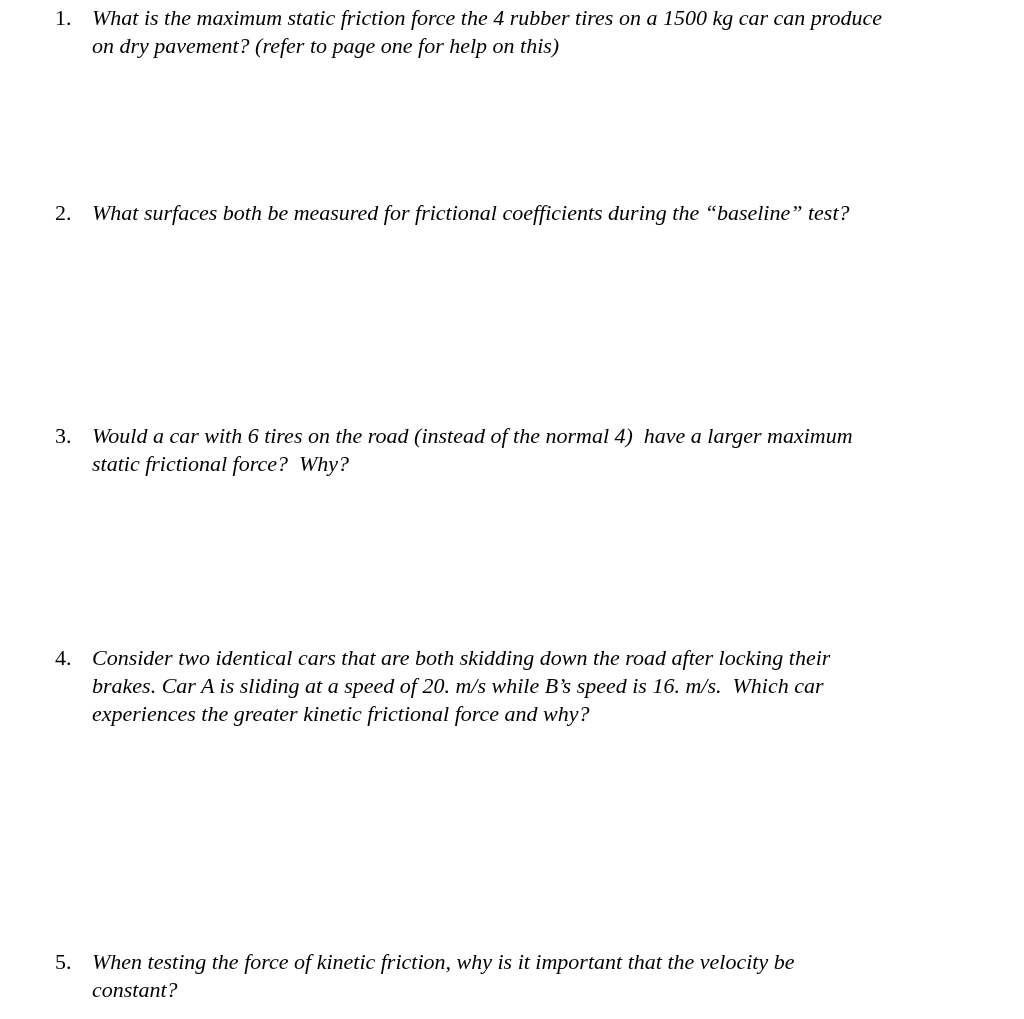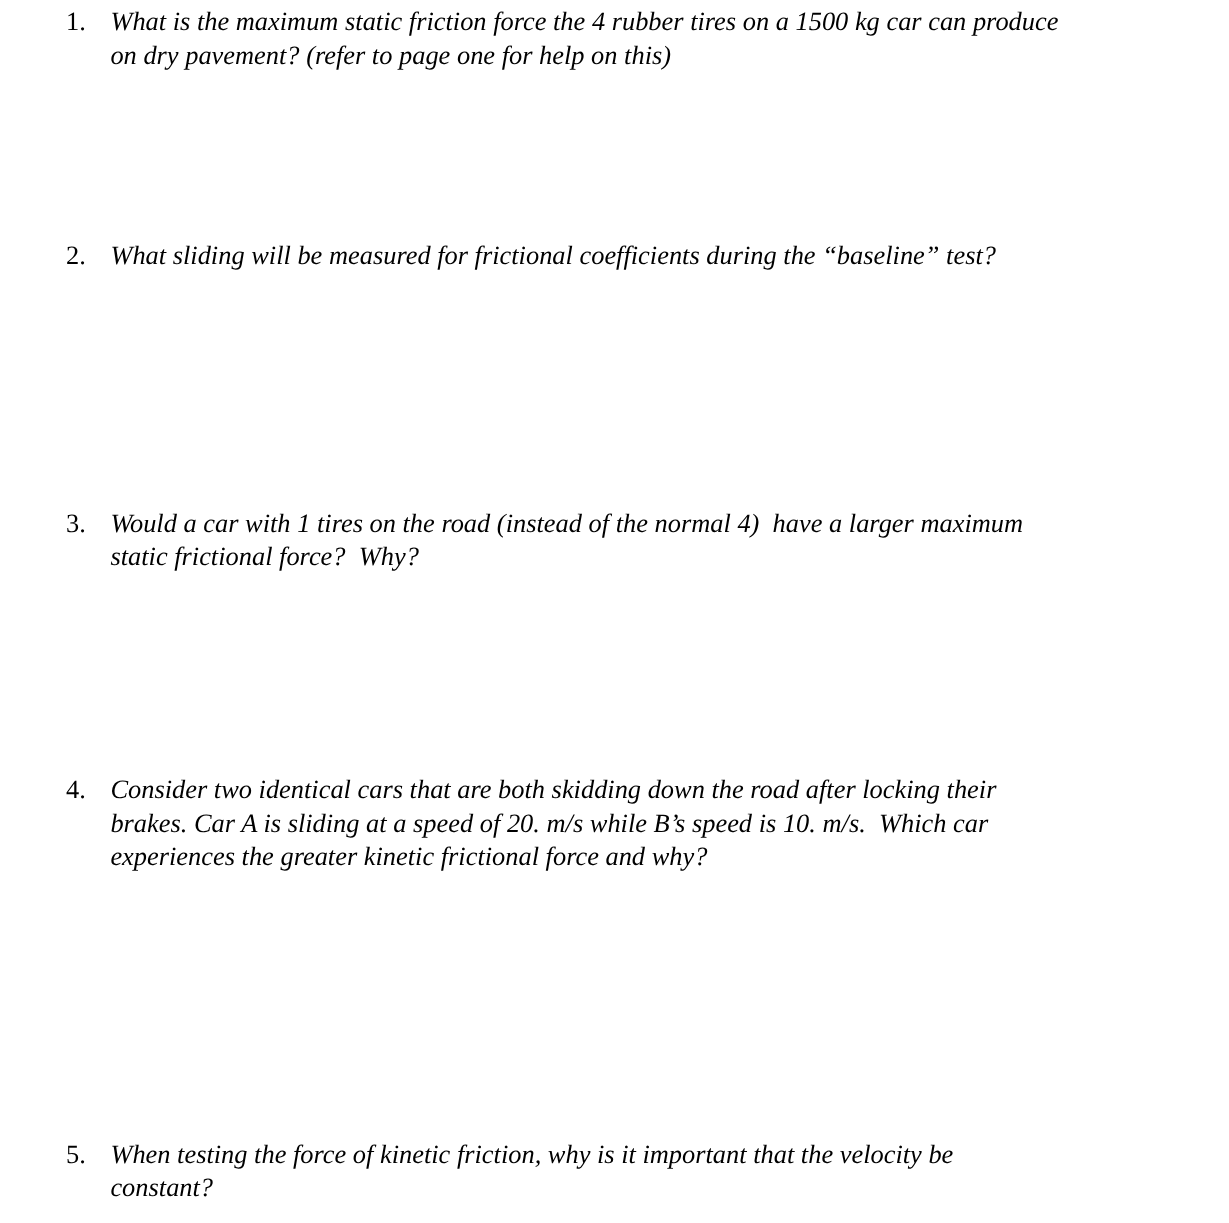--- a/index.html
+++ b/index.html
@@ -54,7 +54,7 @@
 
   <div class="question q2">
     <span class="q-num">2.</span>
-    <span class="q-text">What sliding will be measured for frictional coefficients during the “baseline” test?</span>
+    <span class="q-text">What surfaces both be measured for frictional coefficients during the “baseline” test?</span>
   </div>
 
   <div class="question q3">

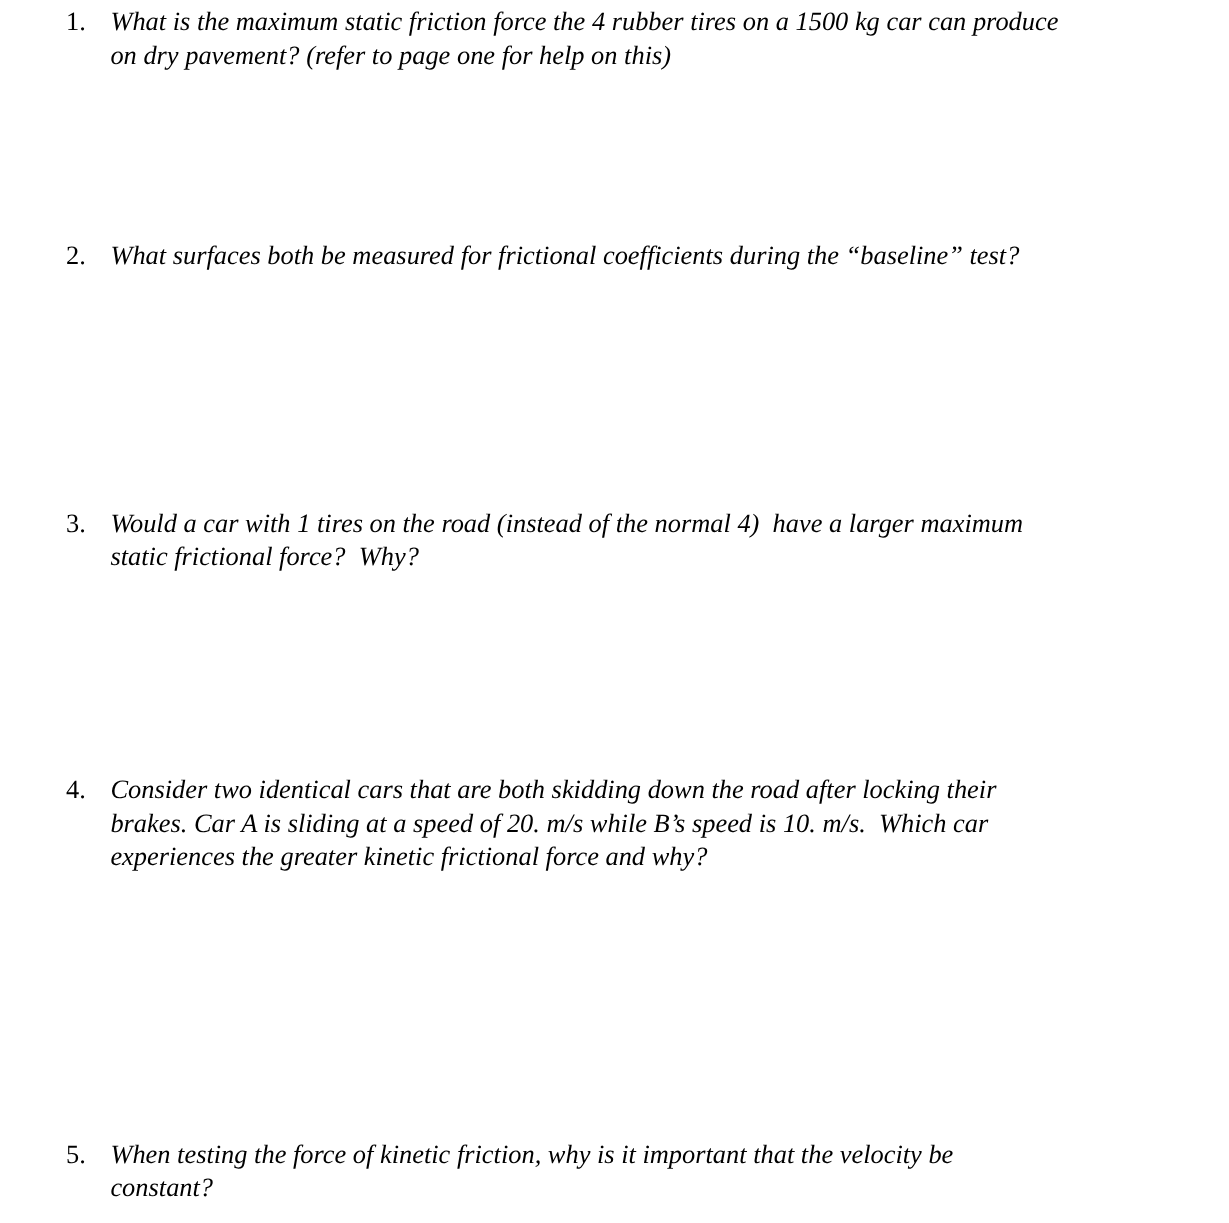--- a/index.html
+++ b/index.html
@@ -59,7 +59,7 @@
 
   <div class="question q3">
     <span class="q-num">3.</span>
-    <span class="q-text">Would a car with 1 tires on the road (instead of the normal 4)  have a larger maximum
+    <span class="q-text">Would a car with 6 tires on the road (instead of the normal 4)  have a larger maximum
 static frictional force?  Why?</span>
   </div>
 

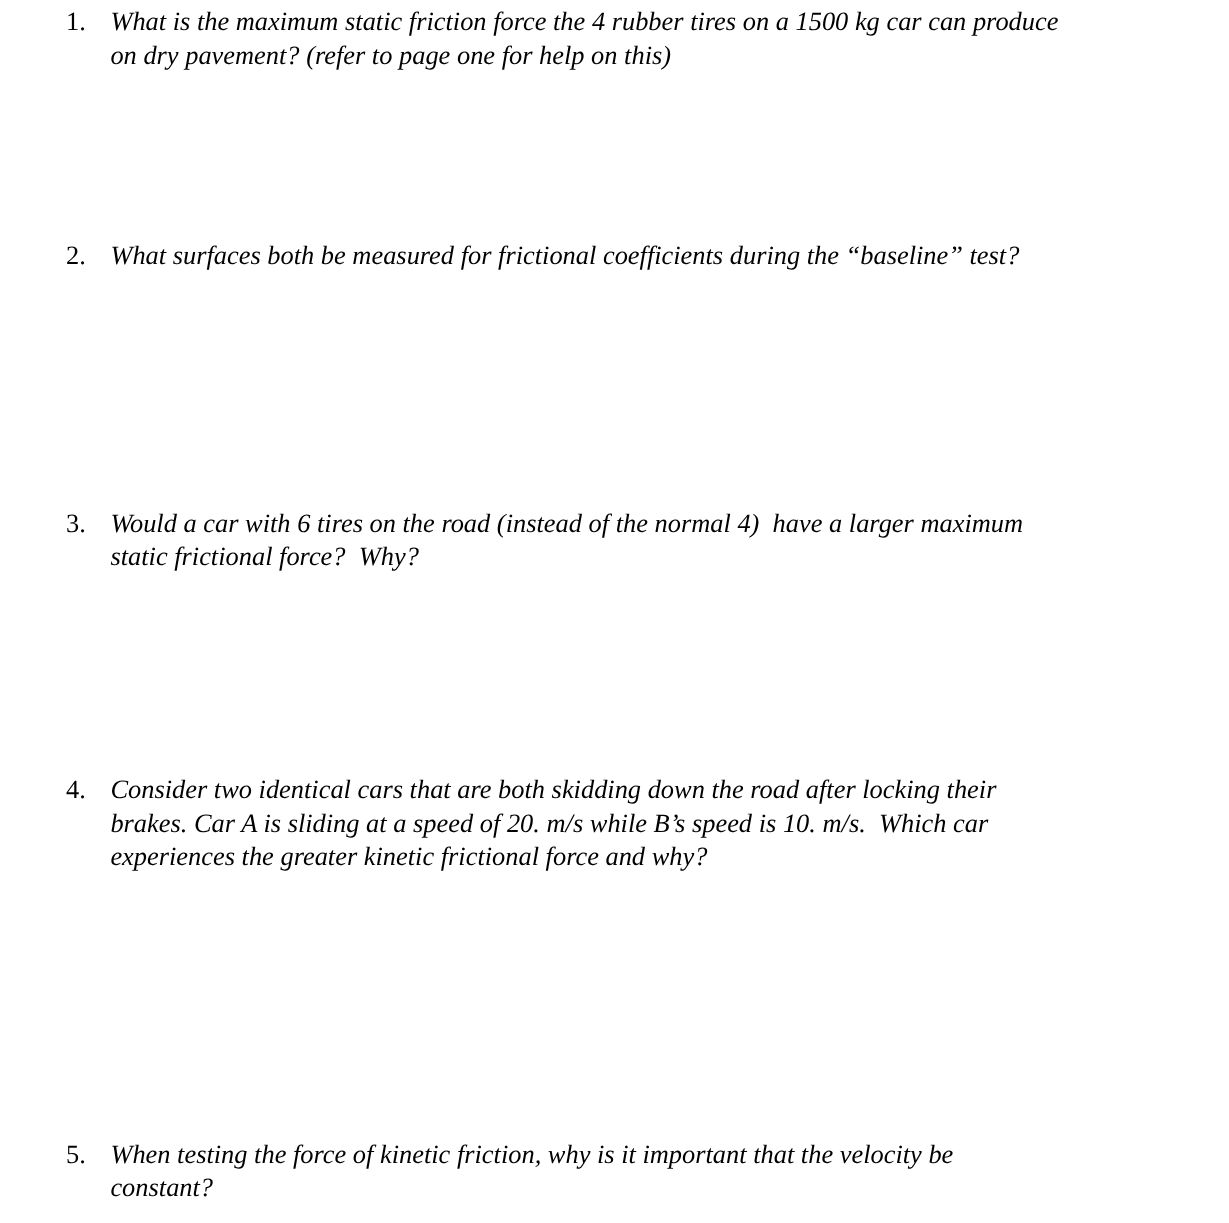--- a/index.html
+++ b/index.html
@@ -66,7 +66,7 @@
   <div class="question q4">
     <span class="q-num">4.</span>
     <span class="q-text">Consider two identical cars that are both skidding down the road after locking their
-brakes. Car A is sliding at a speed of 20. m/s while B’s speed is 10. m/s.  Which car
+brakes. Car A is sliding at a speed of 20. m/s while B’s speed is 16. m/s.  Which car
 experiences the greater kinetic frictional force and why?</span>
   </div>
 

